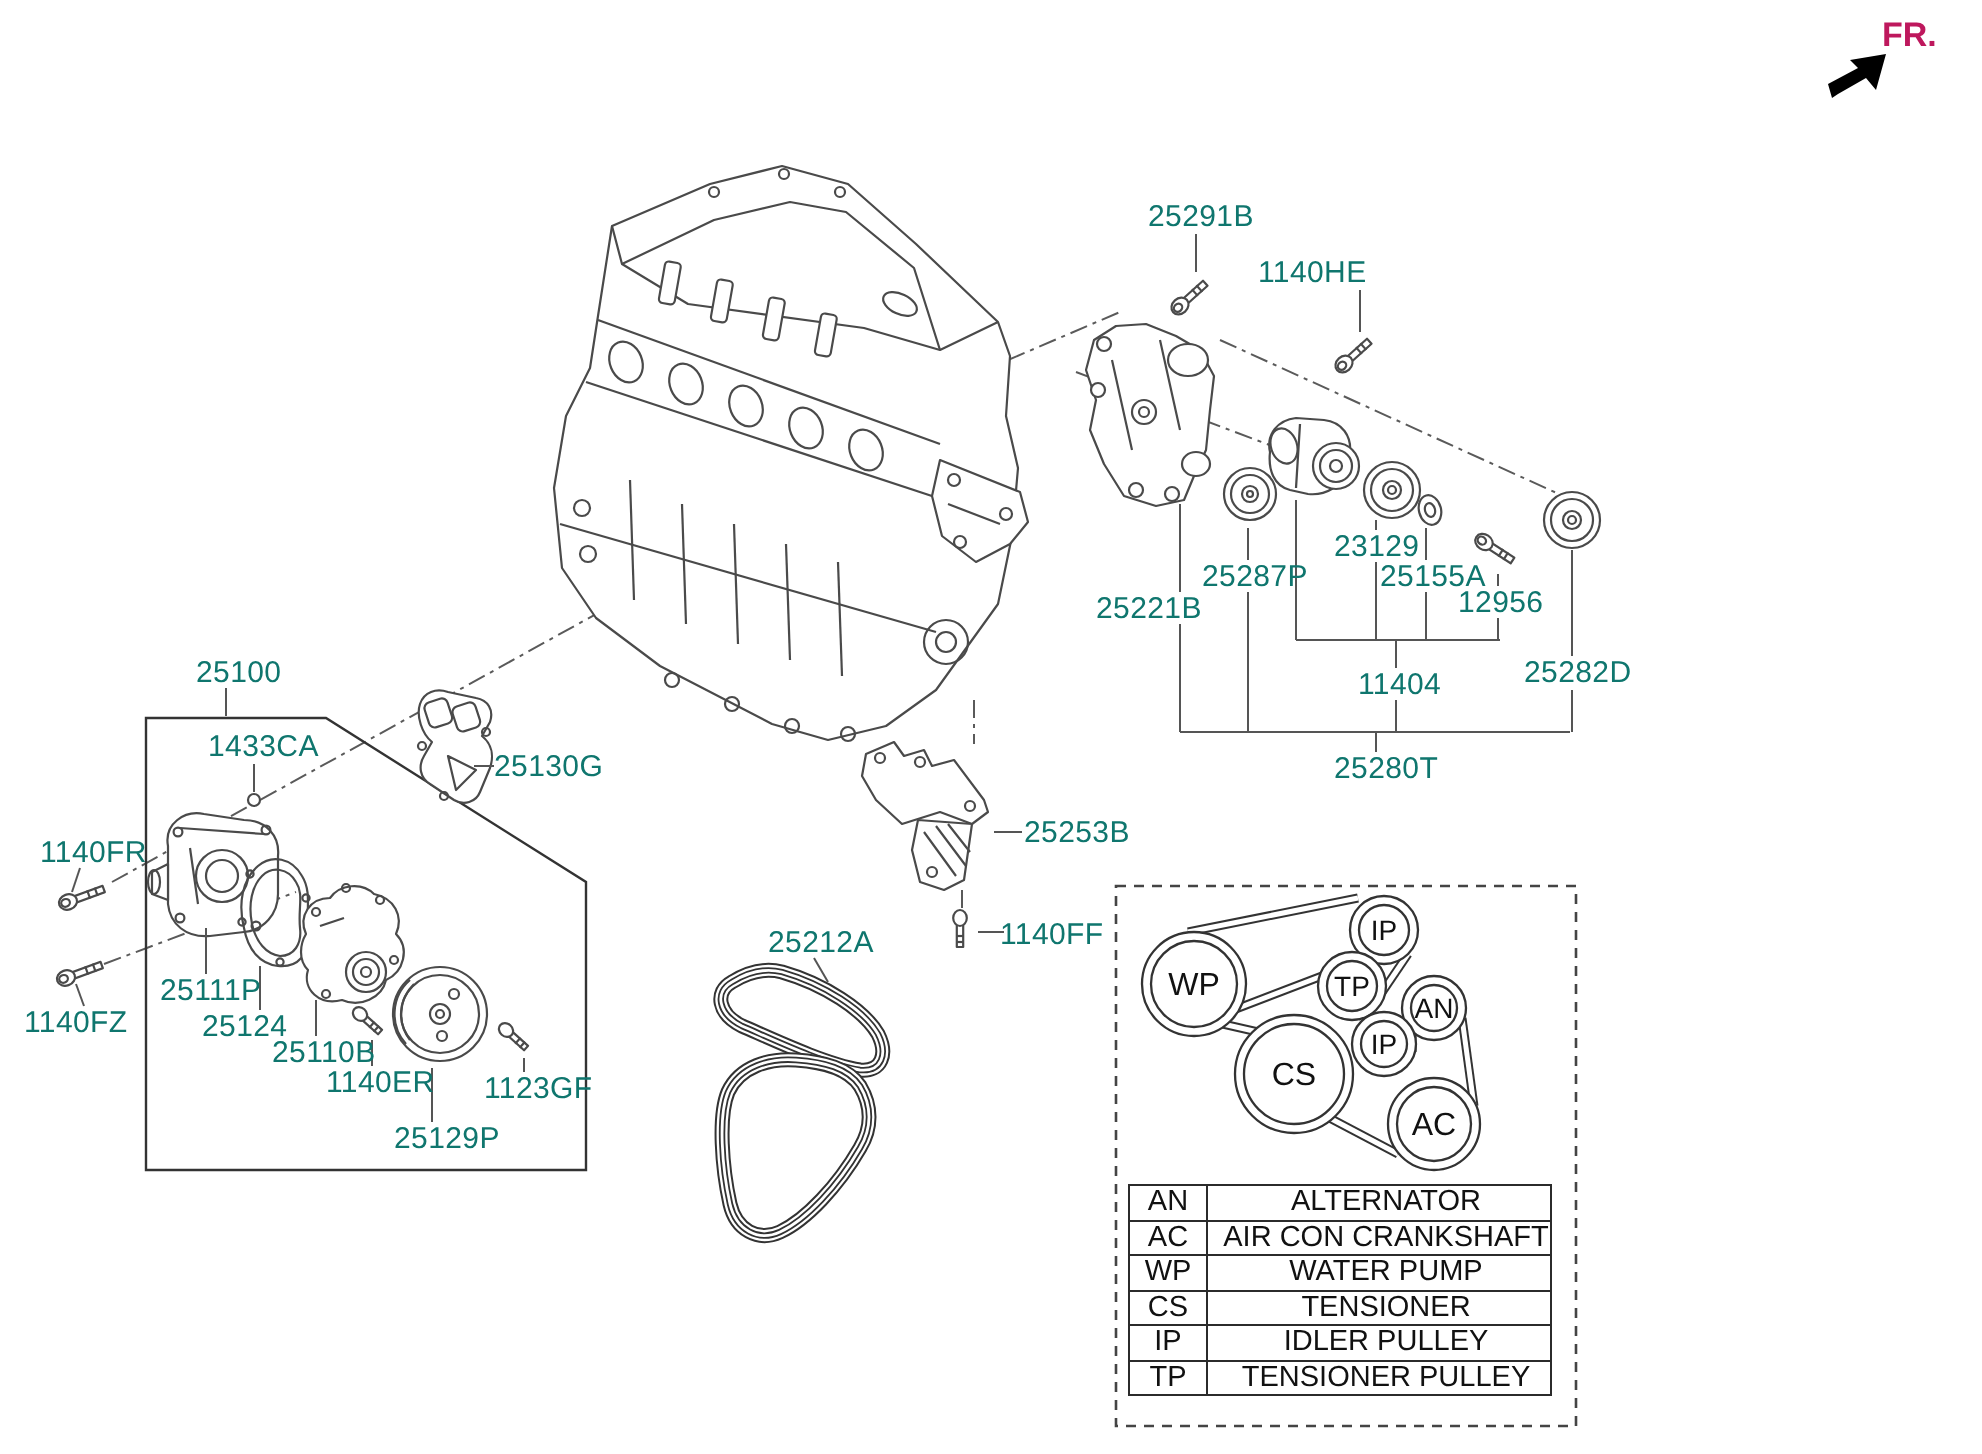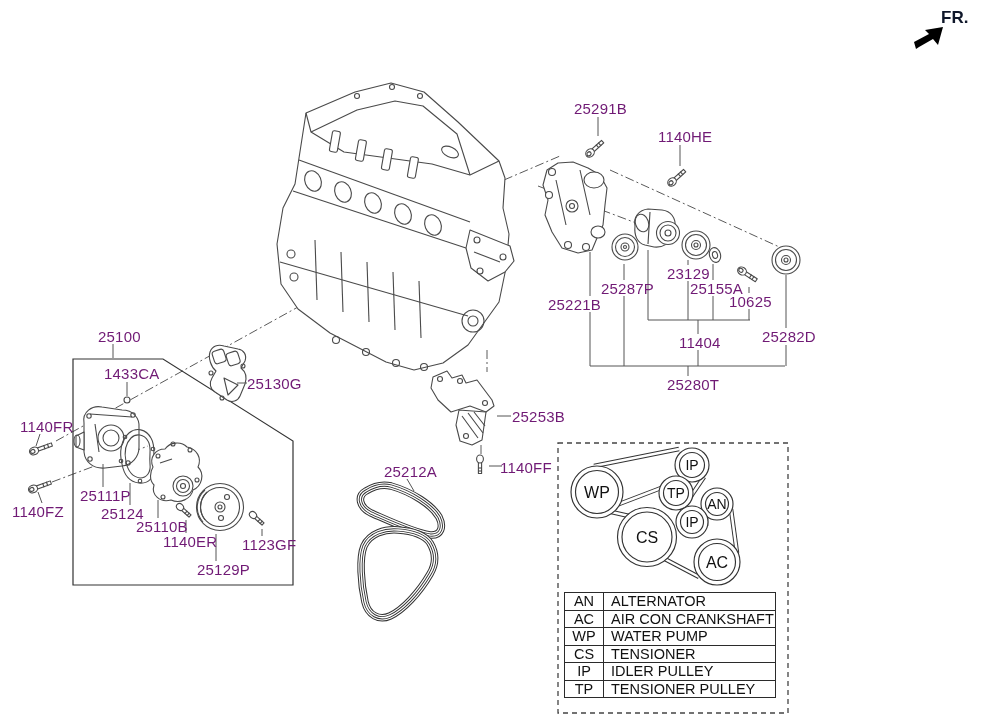--- a/index.html
+++ b/index.html
@@ -8,7 +8,7 @@
   .stage svg{position:absolute;left:0;top:0;}
   .plabel{position:absolute;font-size:15px;line-height:1.05;color:#701a75;white-space:nowrap;
           letter-spacing:.2px;}
-  .fr-label{position:absolute;left:941px;top:8px;font-size:17px;font-weight:bold;color:#0f172a;}
+  .fr-label{position:absolute;left:941px;top:8px;font-size:17px;font-weight:bold;color:#be185d;}
   table.legend{position:absolute;left:564px;top:592px;width:212px;border-collapse:collapse;
                table-layout:fixed;background:#fff;}
   table.legend td{border:1.5px solid #2b2b2b;font-size:14.5px;height:16.5px;padding:0;color:#111;

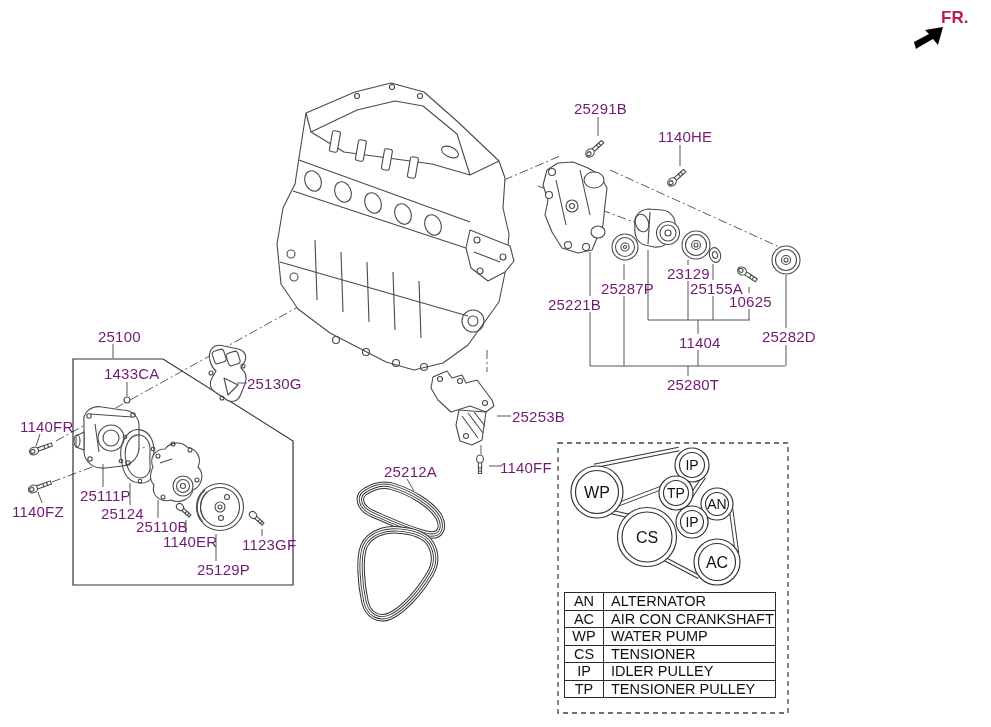--- a/index.html
+++ b/index.html
@@ -6,7 +6,7 @@
   .stage{position:relative;width:991px;height:727px;background:#fff;overflow:hidden;
          font-family:"Liberation Sans",sans-serif;}
   .stage svg{position:absolute;left:0;top:0;}
-  .plabel{position:absolute;font-size:15px;line-height:1.05;color:#701a75;white-space:nowrap;
+  .plabel{position:absolute;font-size:15px;line-height:1.05;color:#0f766e;white-space:nowrap;
           letter-spacing:.2px;}
   .fr-label{position:absolute;left:941px;top:8px;font-size:17px;font-weight:bold;color:#be185d;}
   table.legend{position:absolute;left:564px;top:592px;width:212px;border-collapse:collapse;

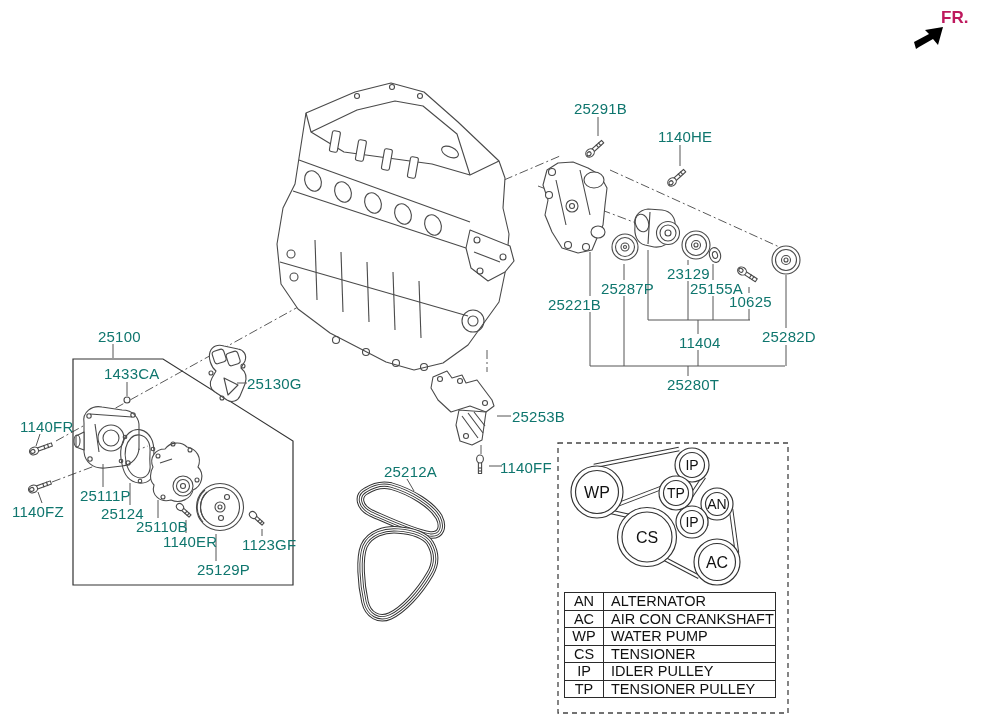--- a/index.html
+++ b/index.html
@@ -352,7 +352,7 @@
 </svg>
 
 <div class="plabel" style="left:574px;top:101px">25291B</div>
-<div class="plabel" style="left:658px;top:129px">1140HE</div>
+<div class="plabel" style="left:629px;top:129px">1140HE</div>
 <div class="plabel" style="left:667px;top:266px">23129</div>
 <div class="plabel" style="left:601px;top:281px">25287P</div>
 <div class="plabel" style="left:690px;top:281px">25155A</div>

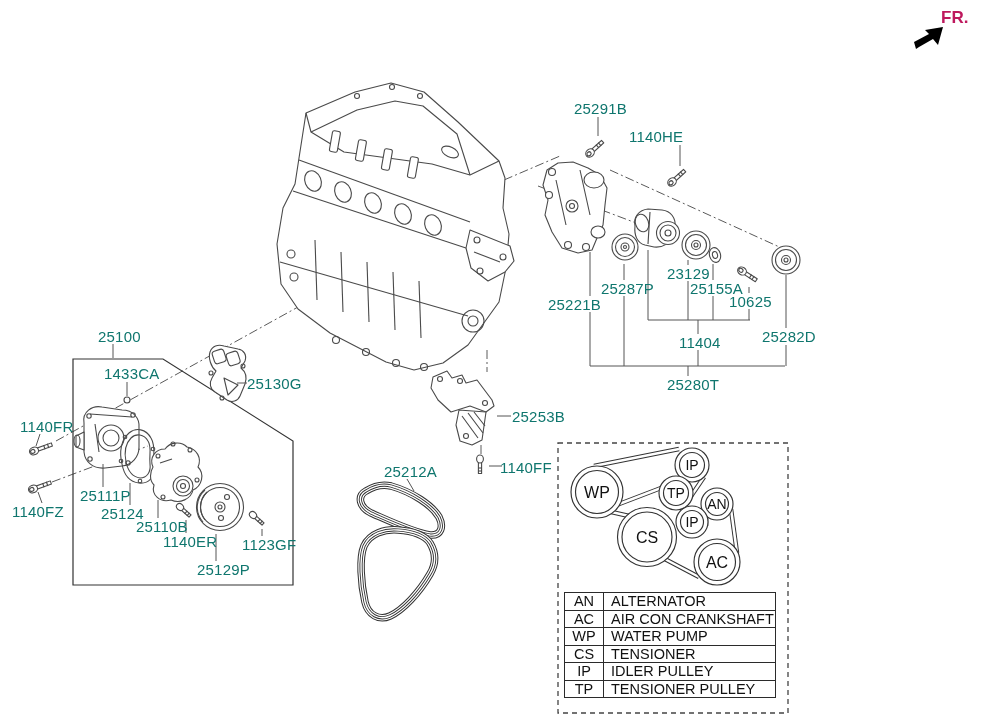--- a/index.html
+++ b/index.html
@@ -356,7 +356,7 @@
 <div class="plabel" style="left:667px;top:266px">23129</div>
 <div class="plabel" style="left:601px;top:281px">25287P</div>
 <div class="plabel" style="left:690px;top:281px">25155A</div>
-<div class="plabel" style="left:729px;top:294px">10625</div>
+<div class="plabel" style="left:729px;top:294px">12956</div>
 <div class="plabel" style="left:548px;top:297px">25221B</div>
 <div class="plabel" style="left:679px;top:335px">11404</div>
 <div class="plabel" style="left:762px;top:329px">25282D</div>

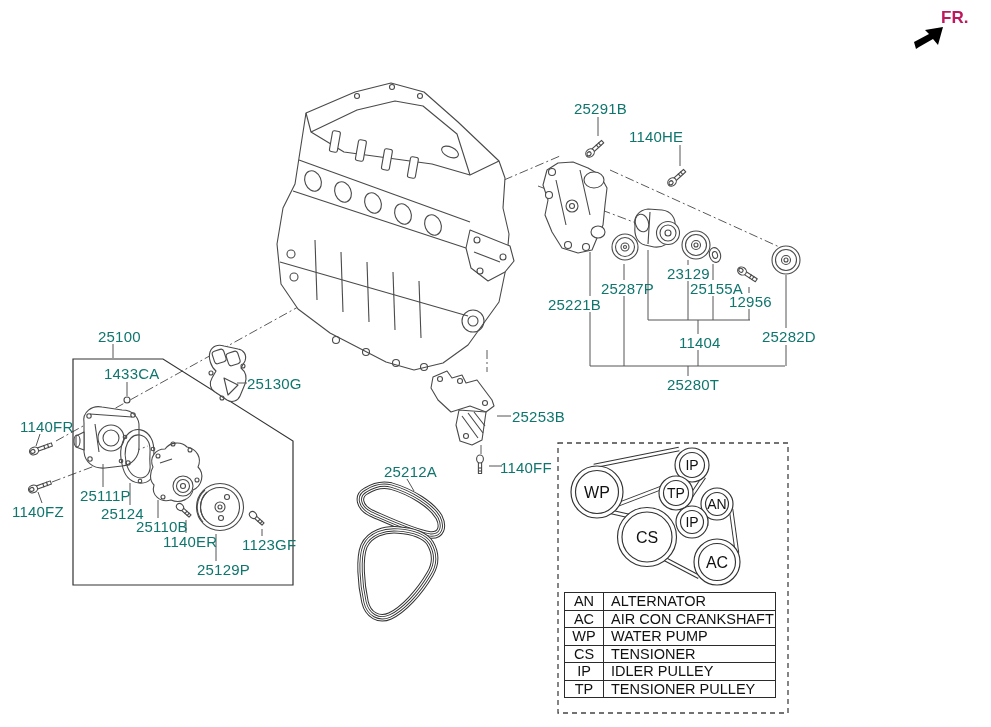--- a/index.html
+++ b/index.html
@@ -14,7 +14,7 @@
   table.legend td{border:1.5px solid #2b2b2b;font-size:14.5px;height:16.5px;padding:0;color:#111;
                   overflow:hidden;}
   table.legend td.code{width:38px;text-align:center;}
-  table.legend td.name{padding-left:7px;}
+  table.legend td.name{padding-left:7px;text-align:center;}
 </style>
 </head>
 <body>

